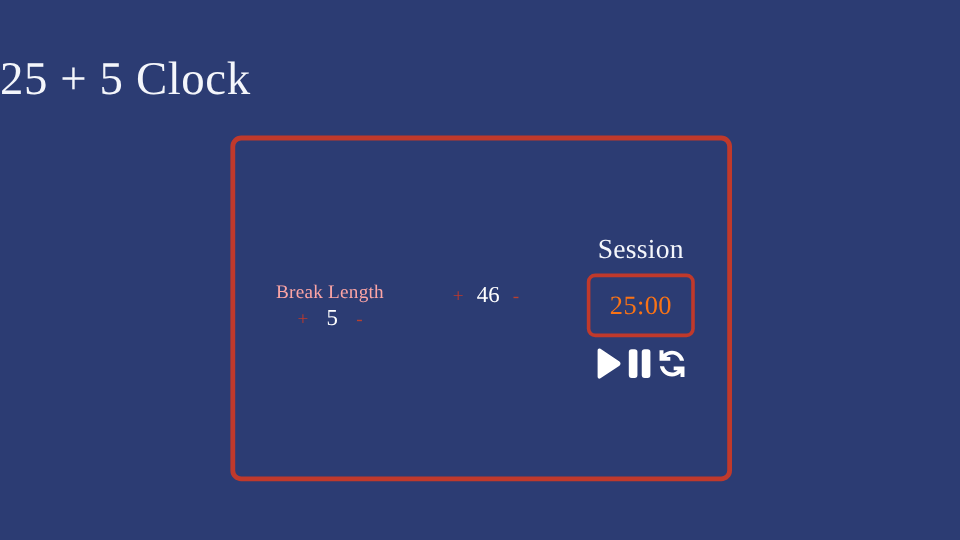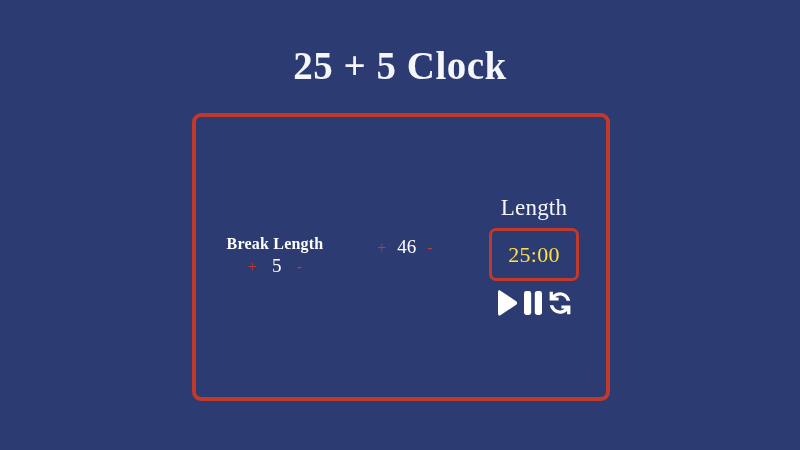--- a/index.html
+++ b/index.html
@@ -26,11 +26,10 @@
     top: 43px;
     left: 0;
     width: 800px;
-    text-align: center;
     font-size: 39px;
     line-height: 46px;
     color: #f4f6fb;
-    font-weight: bold;
+    font-weight: normal;
     letter-spacing: 0.5px;
     white-space: nowrap;
   }

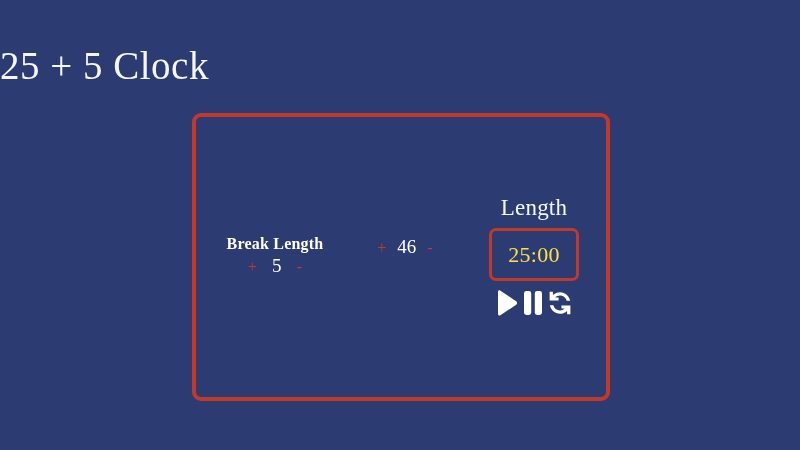--- a/index.html
+++ b/index.html
@@ -189,7 +189,7 @@
   </div>
 
   <div class="timer-group">
-    <div class="timer-label">Length</div>
+    <div class="timer-label">Session</div>
 
     <div class="timer-box">
       <span class="timer-time">25:00</span>

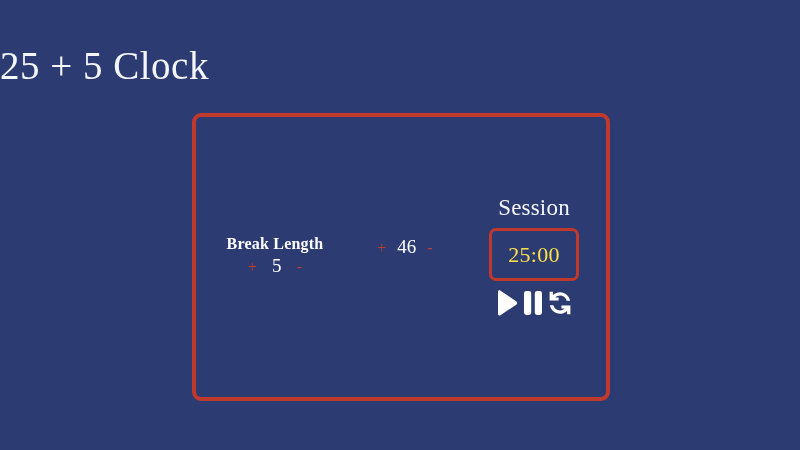--- a/index.html
+++ b/index.html
@@ -66,9 +66,8 @@
   .length-label {
     font-size: 16px;
     line-height: 19px;
-    color: #ffffff;
+    color: #fca5a5;
     letter-spacing: 0.2px;
-    font-weight: bold;
   }
 
   .length-row {

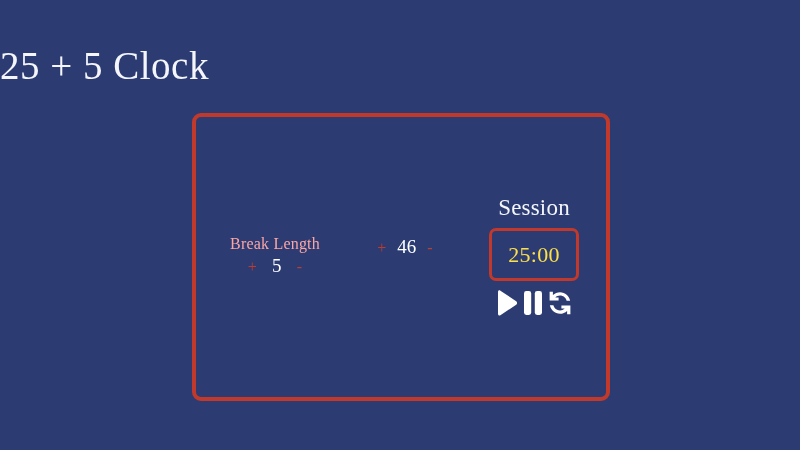--- a/index.html
+++ b/index.html
@@ -131,7 +131,7 @@
 
   .timer-time {
     font-size: 22px;
-    color: #fde047;
+    color: #f97316;
     line-height: 26px;
     letter-spacing: 0.3px;
   }

